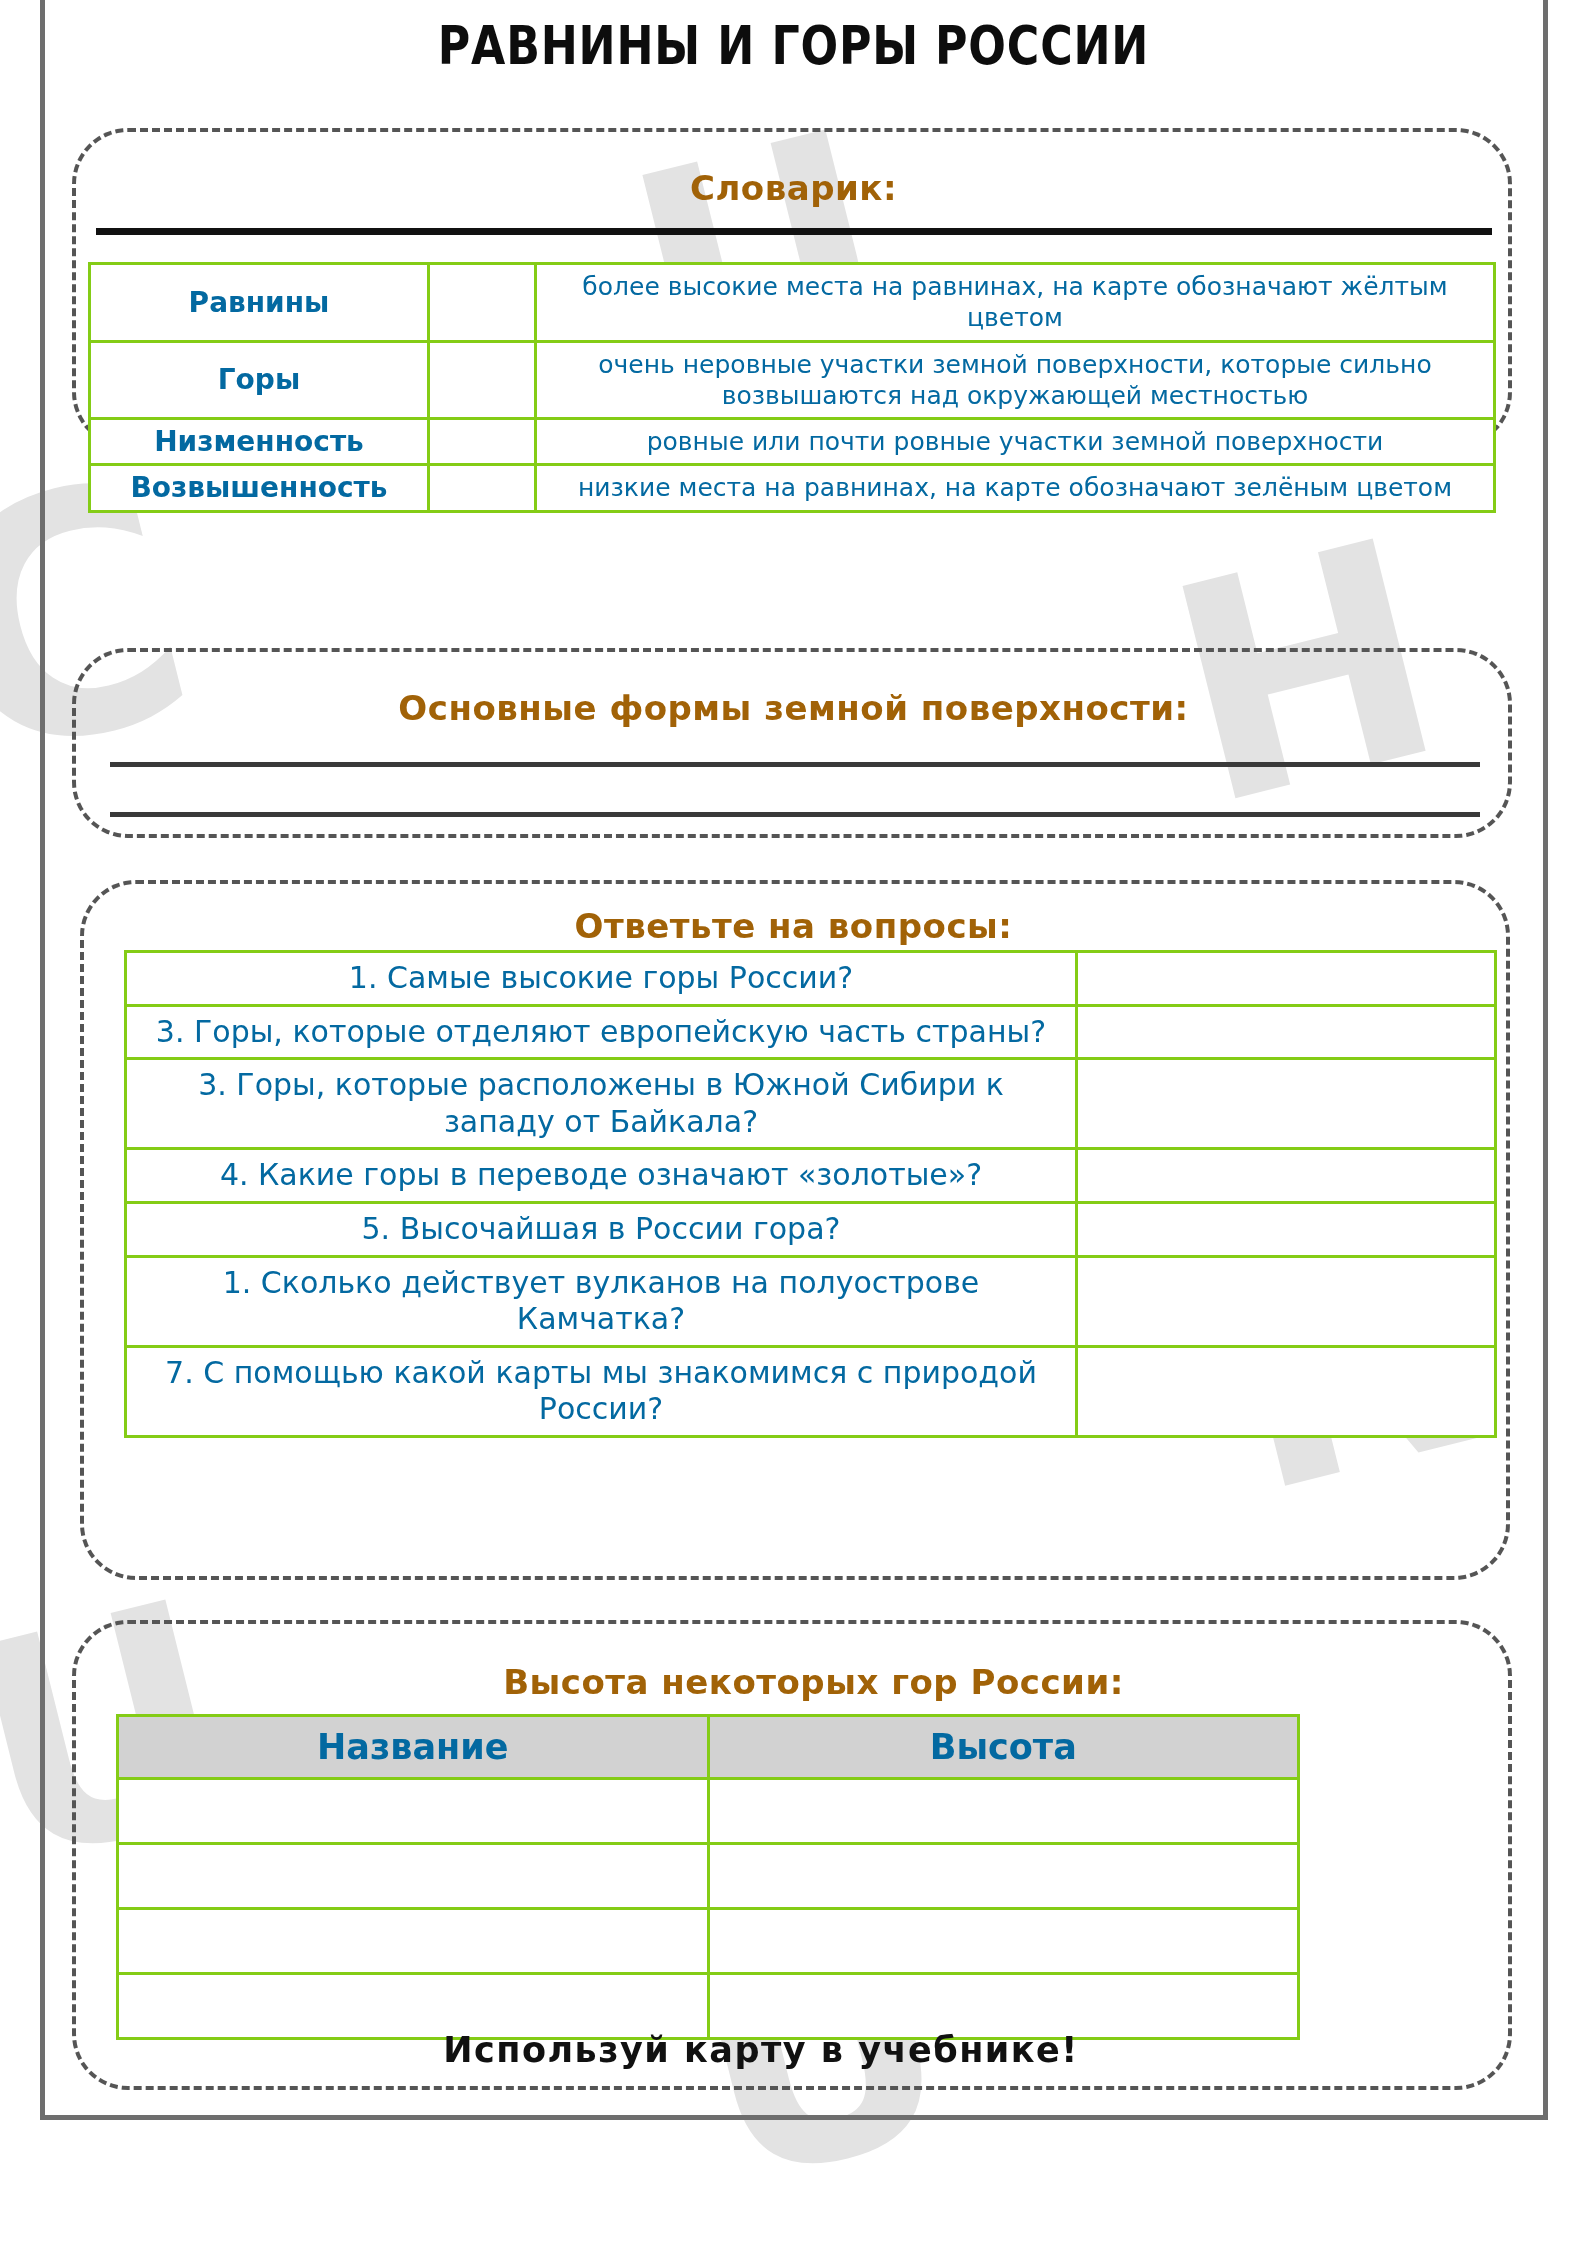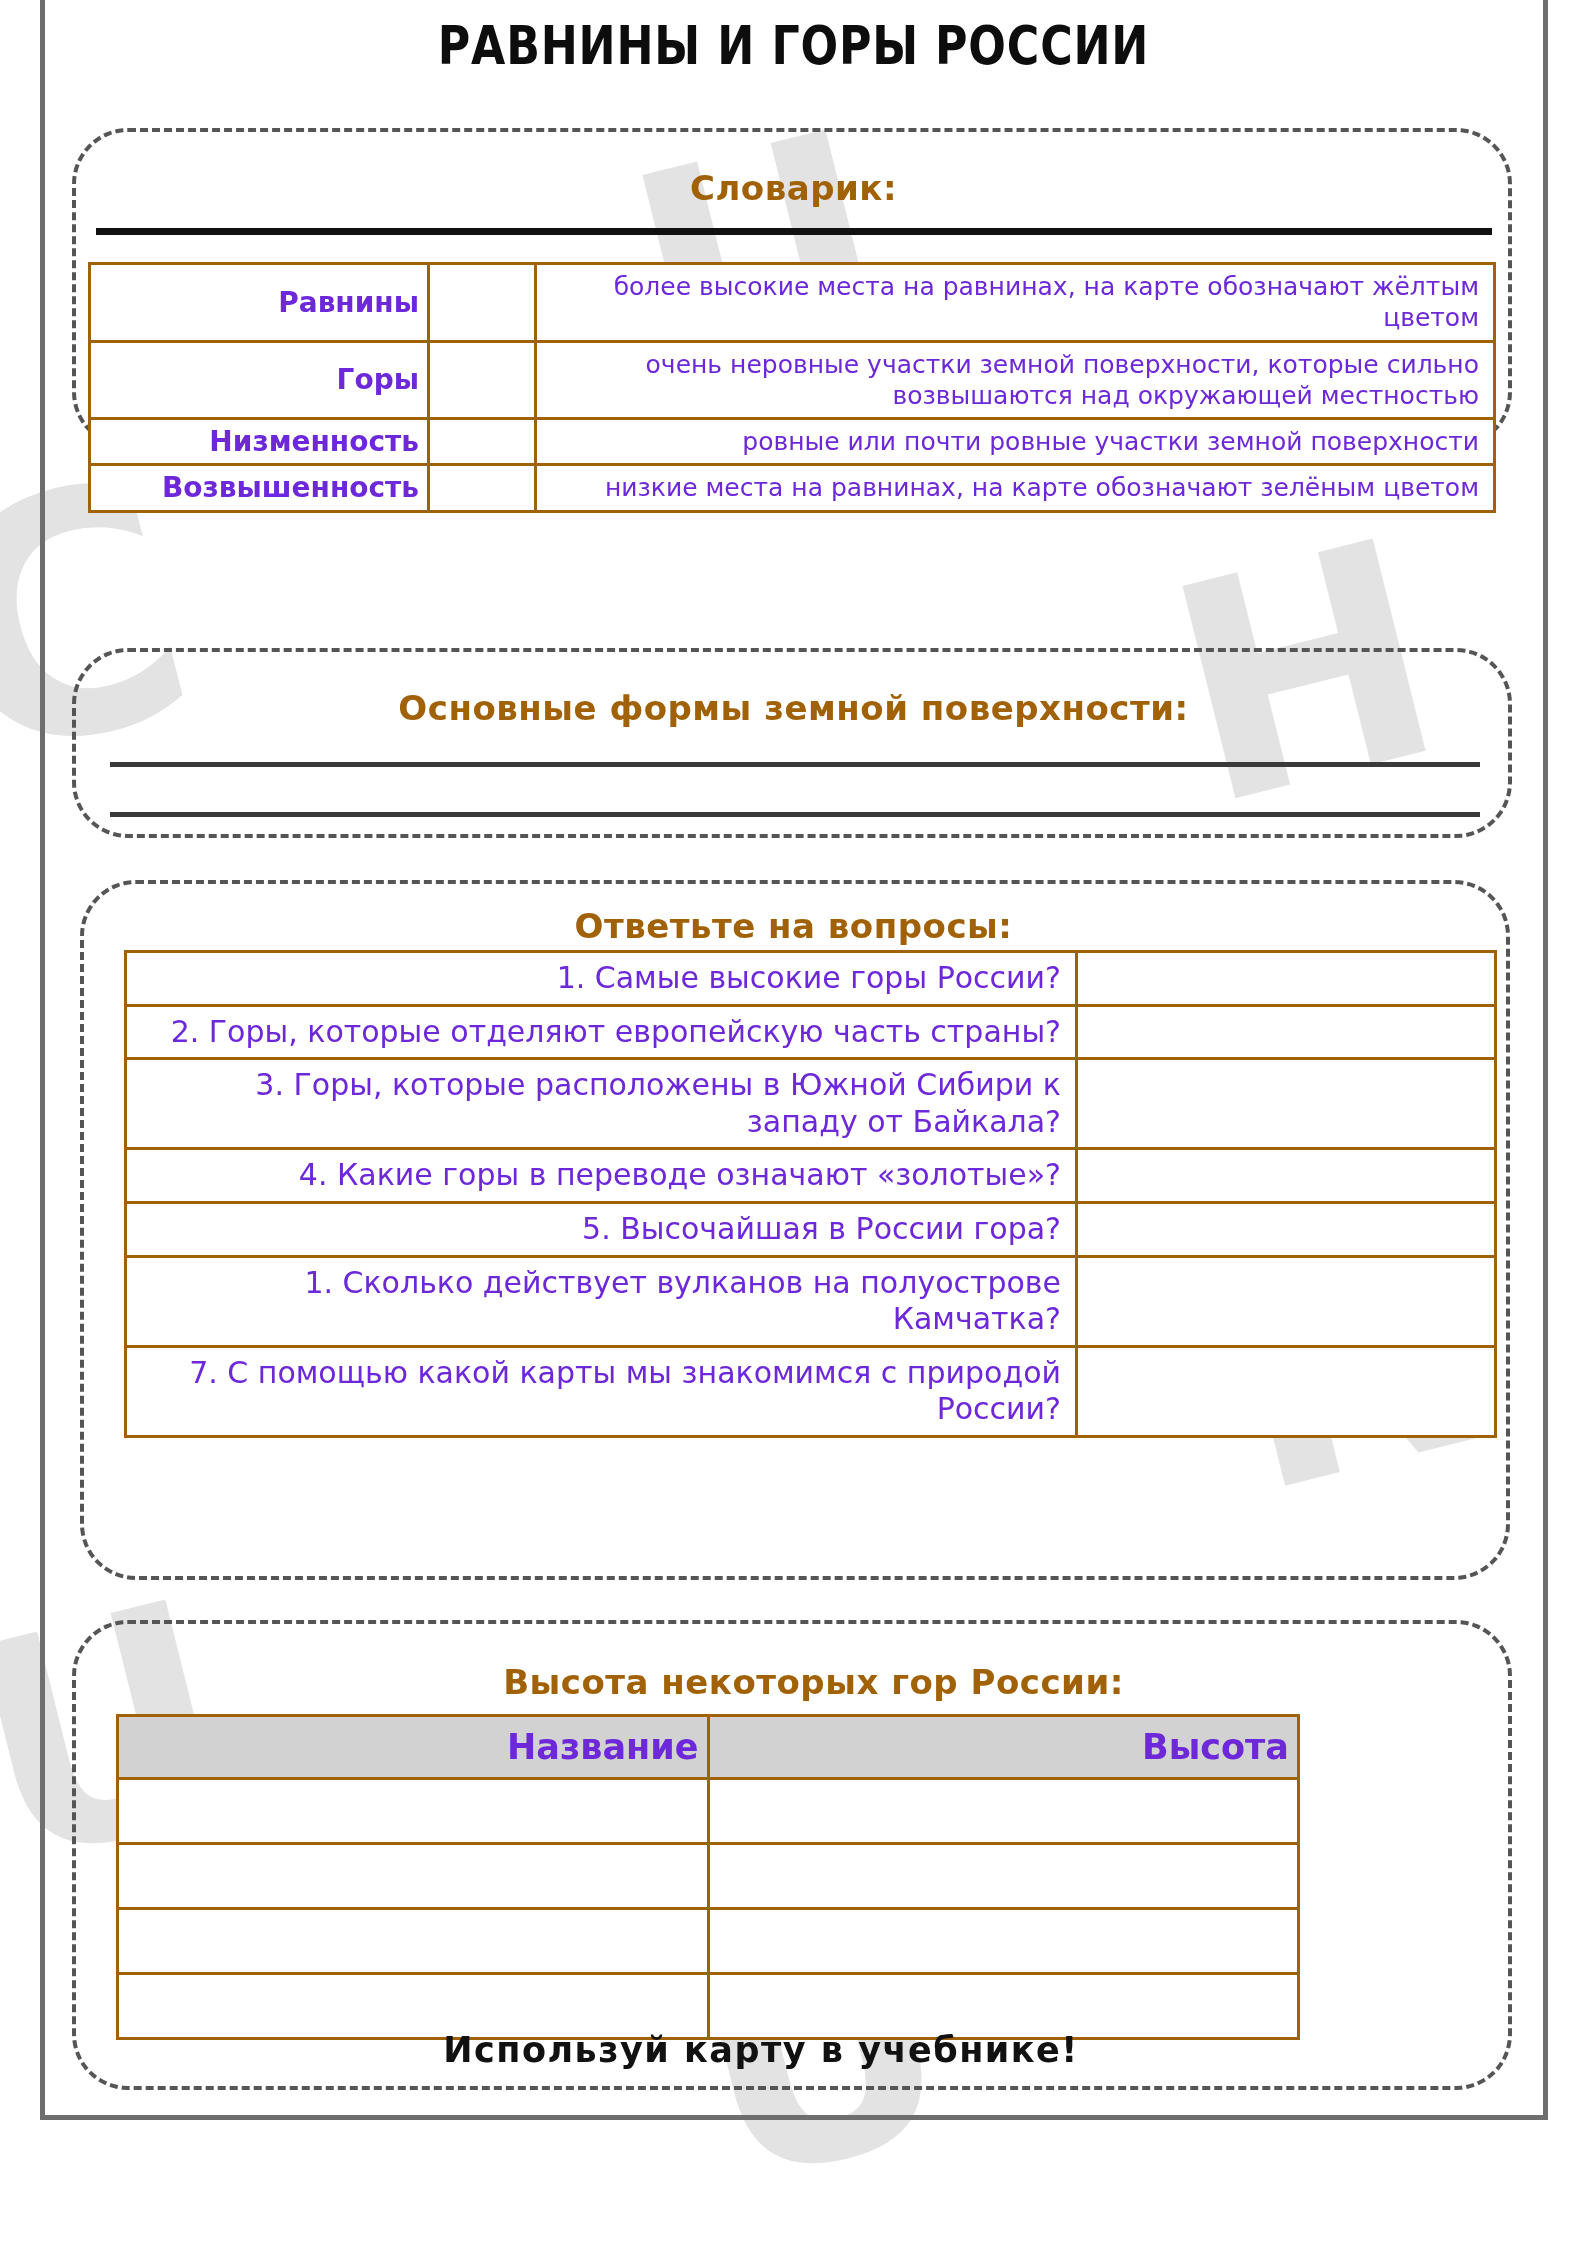--- a/index.html
+++ b/index.html
@@ -105,11 +105,11 @@
     table-layout: fixed;
   }
   table.sheet-table td, table.sheet-table th {
-    border: 3px solid #a16207;
+    border: 3px solid #84cc16;
     padding: 4px 8px;
-    text-align: right;
+    text-align: center;
     vertical-align: middle;
-    color: #6d28d9;
+    color: #0369a1;
     font-weight: 400;
   }
 

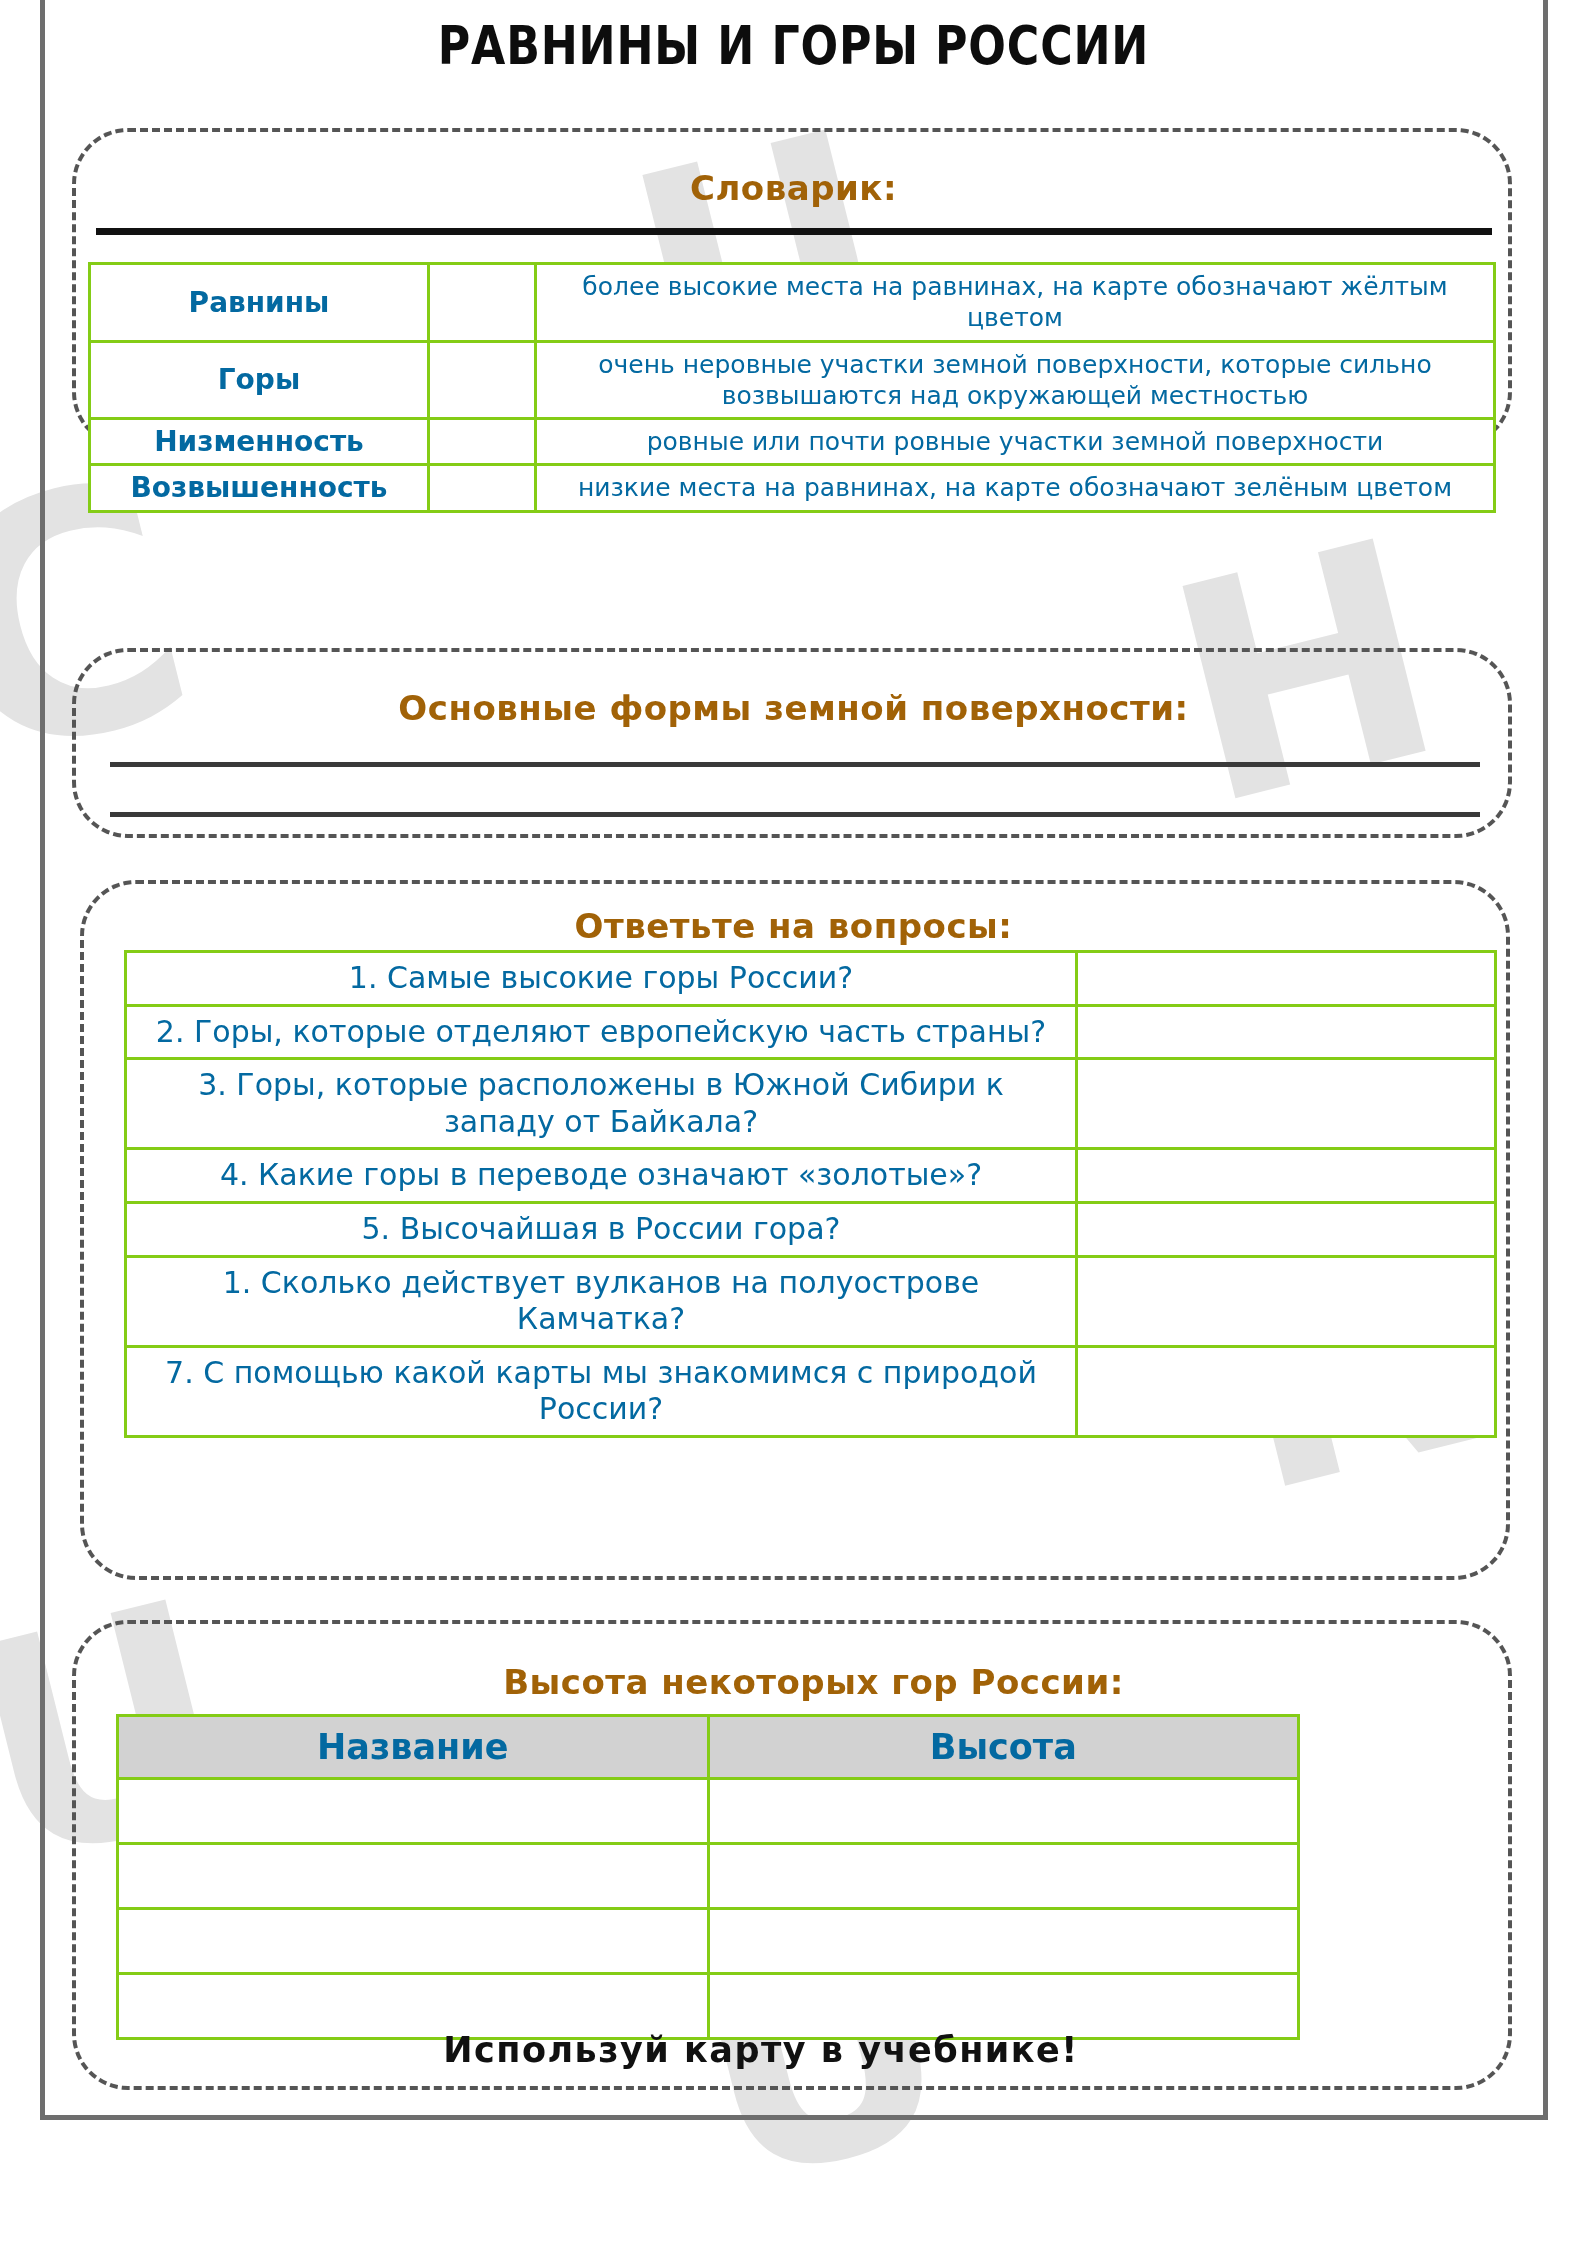--- a/index.html
+++ b/index.html
@@ -244,7 +244,7 @@
         <td class="ans"></td>
       </tr>
       <tr>
-        <td class="q">2. Горы, которые отделяют европейскую часть страны?</td>
+        <td class="q">3. Горы, которые отделяют европейскую часть страны?</td>
         <td class="ans"></td>
       </tr>
       <tr>

